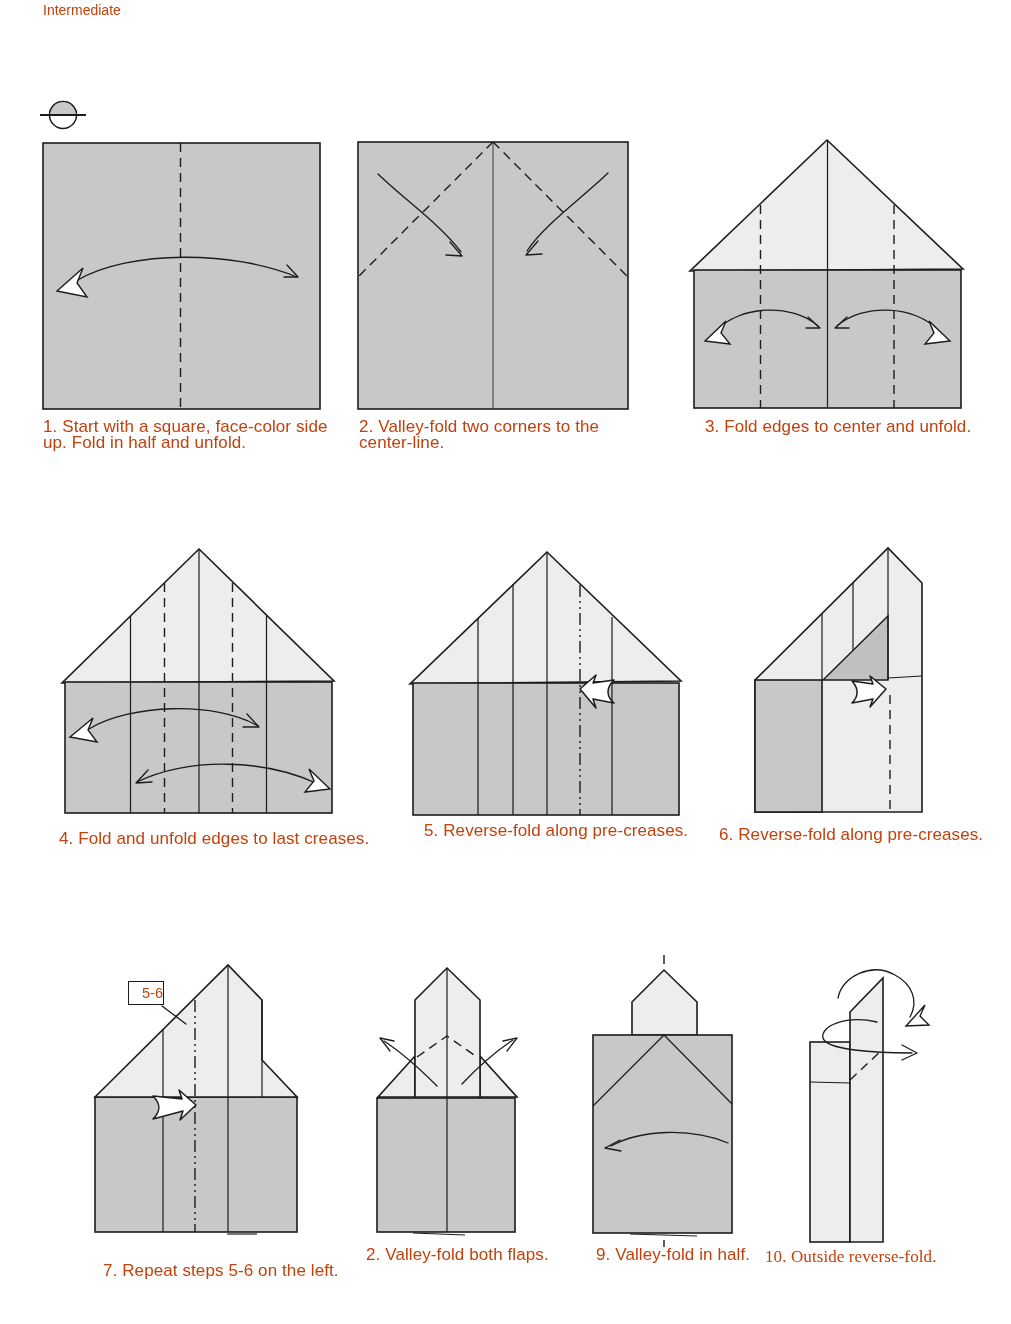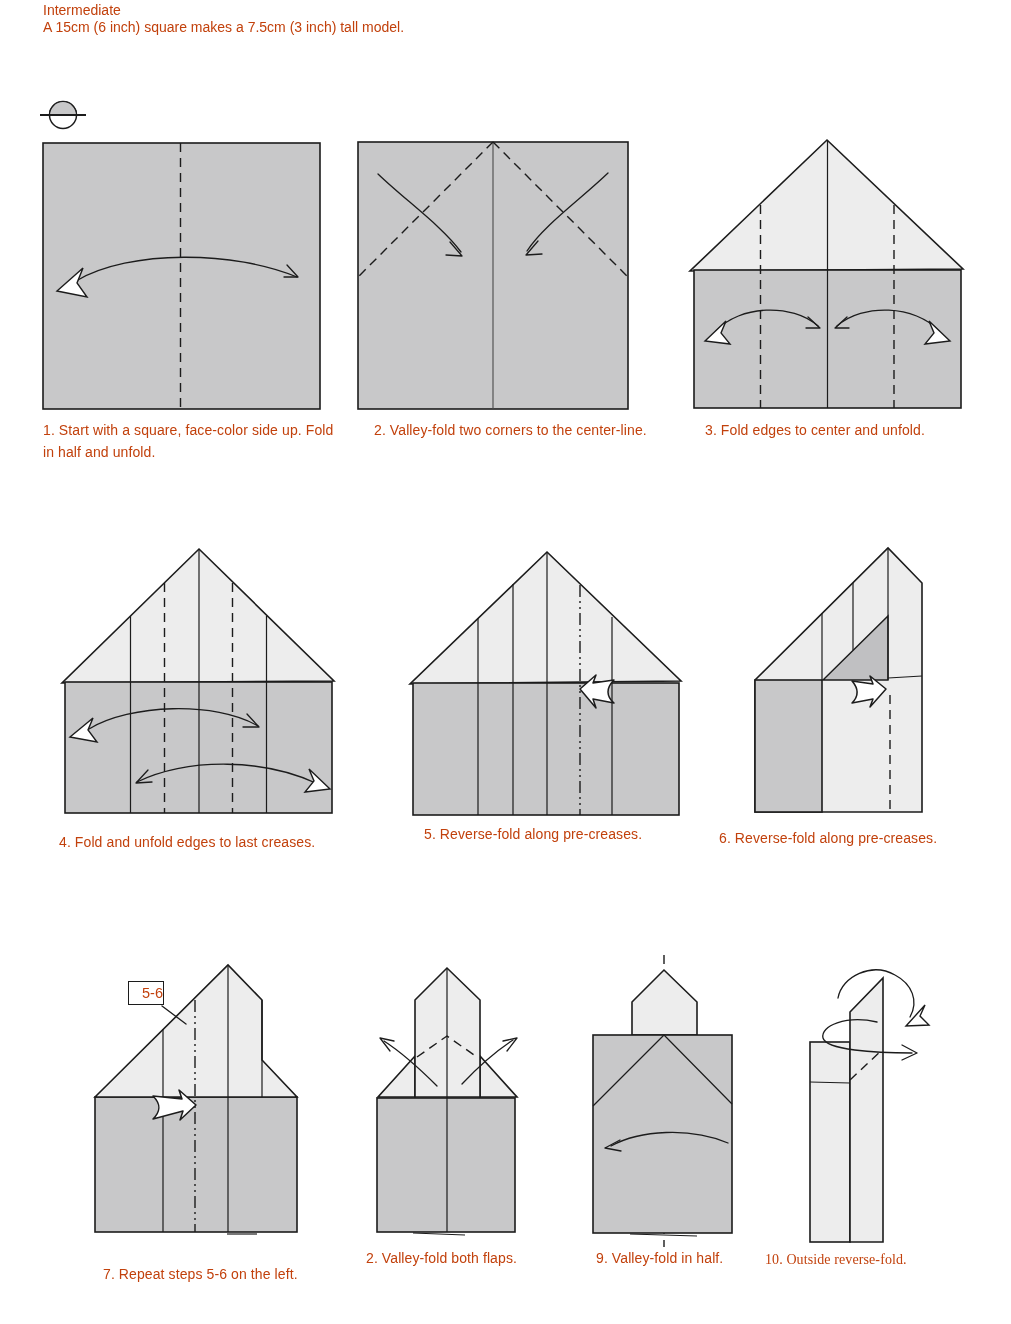--- a/index.html
+++ b/index.html
@@ -36,7 +36,6 @@
 
   <div class="header">
     <div>Intermediate</div>
-    <div>A 15cm (6 inch) square makes a 7.5cm (3 inch) tall model.</div>
   </div>
 
   <svg class="canvas" width="1011" height="1324" viewBox="0 0 1011 1324" aria-hidden="true">

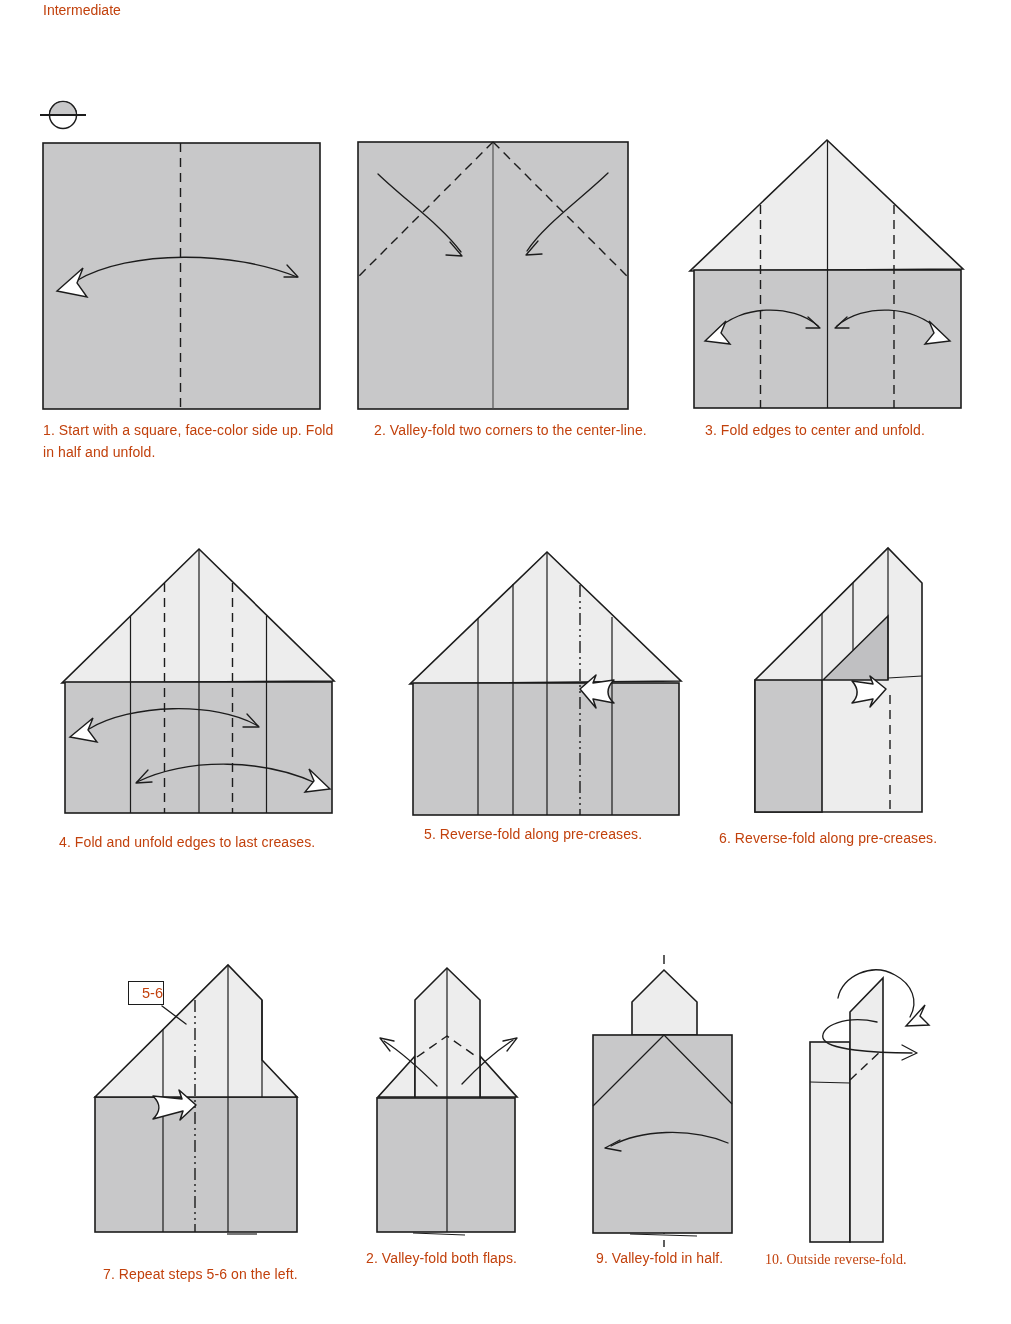--- a/index.html
+++ b/index.html
@@ -8,7 +8,7 @@
     font-family:"Liberation Sans", sans-serif; color:#c2410c; overflow:hidden;
   }
   .header { position:absolute; left:43px; top:2px; font-size:14px; line-height:16.5px; }
-  .caption { position:absolute; font-size:14px; line-height:22px; letter-spacing:0.1px; }
+  .caption { position:absolute; font-size:17px; line-height:16px; letter-spacing:0.1px; }
   .repeat-label {
     position:absolute; left:128px; top:981px; width:34px; height:22px;
     border:1.6px solid #1c1c1c; background:#ffffff; font-size:14.5px;

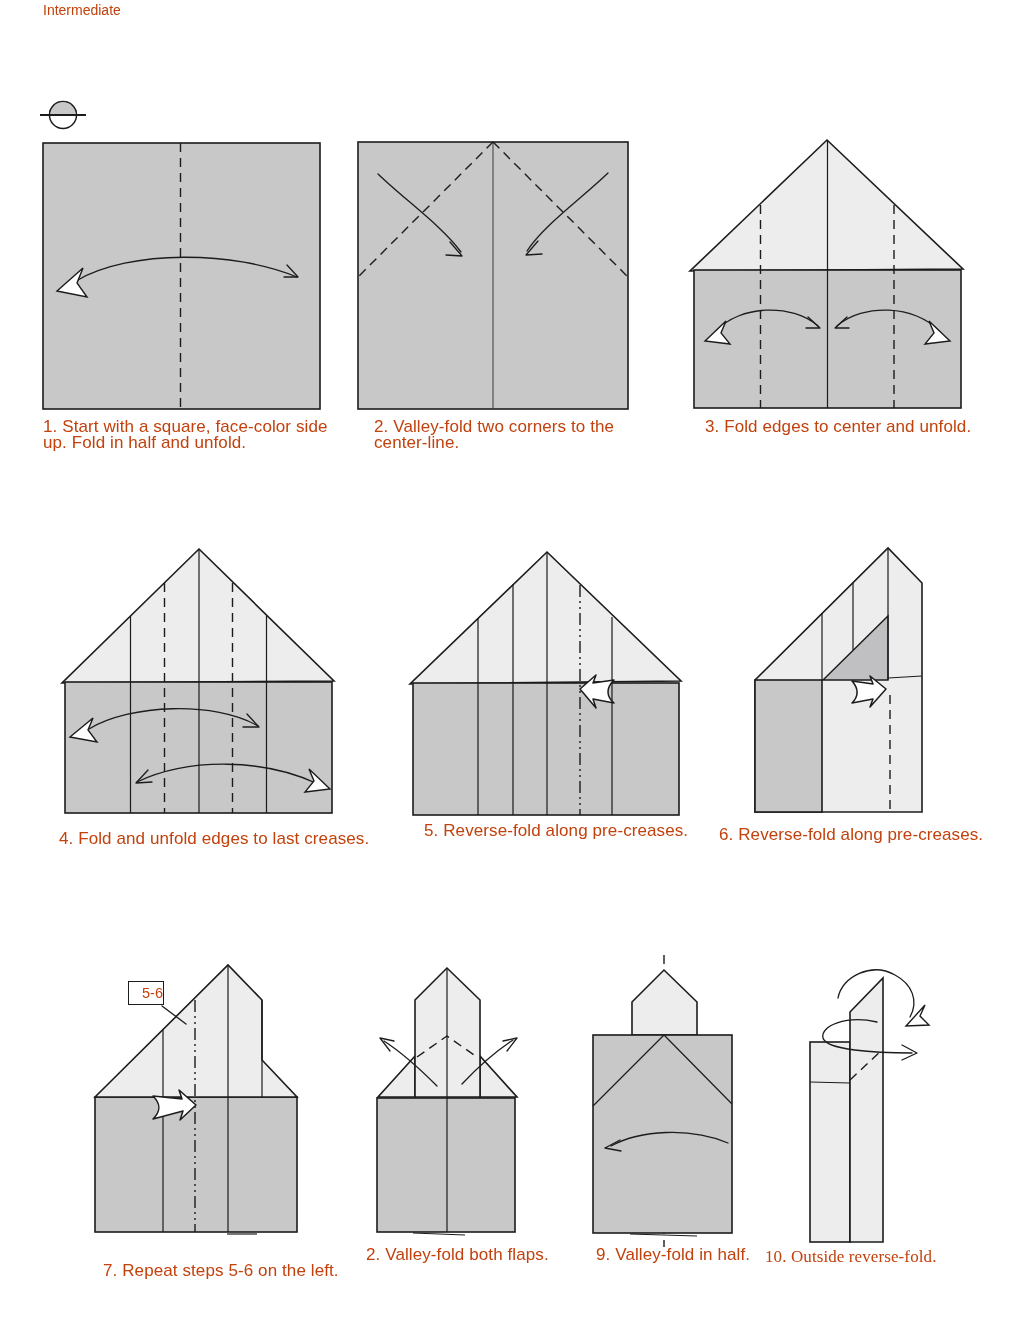--- a/index.html
+++ b/index.html
@@ -161,7 +161,7 @@
   </svg>
 
   <div class="caption" style="left:43px;  top:419px;  width:292px;">1. Start with a square, face-color side up. Fold in half and unfold.</div>
-  <div class="caption" style="left:374px; top:419px;  width:288px;">2. Valley-fold two corners to the center-line.</div>
+  <div class="caption" style="left:359px; top:419px;  width:288px;">2. Valley-fold two corners to the center-line.</div>
   <div class="caption" style="left:705px; top:419px;  width:280px;">3. Fold edges to center and unfold.</div>
   <div class="caption" style="left:59px;  top:831px;  width:320px;">4. Fold and unfold edges to last creases.</div>
   <div class="caption" style="left:424px; top:823px;  width:300px;">5. Reverse-fold along pre-creases.</div>

